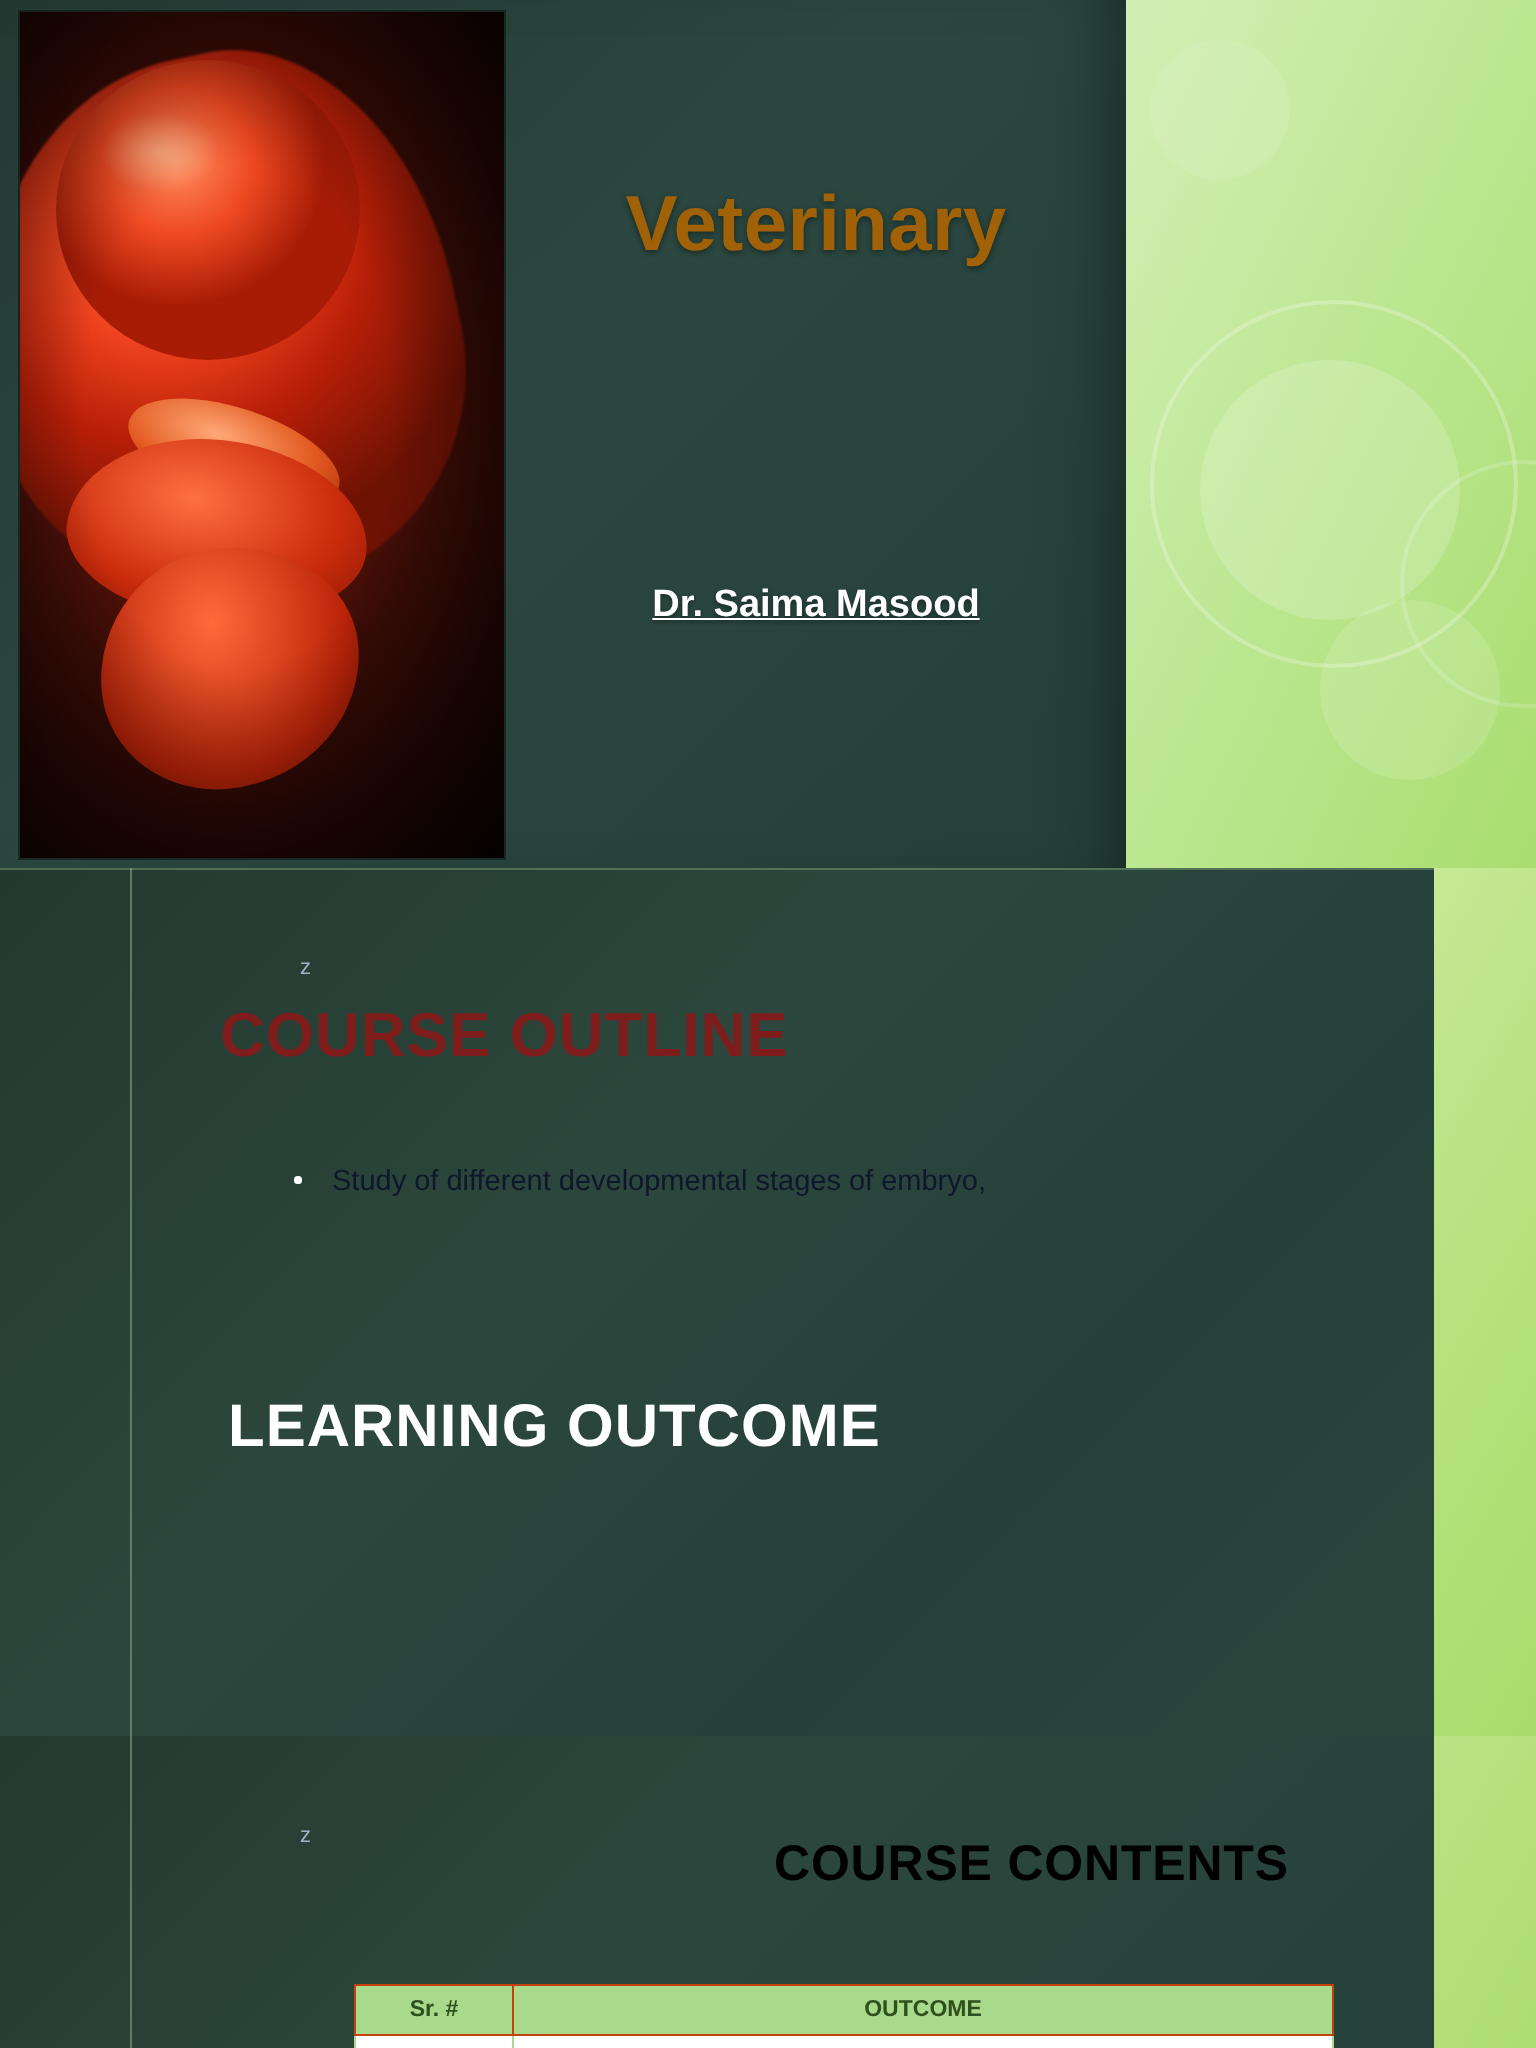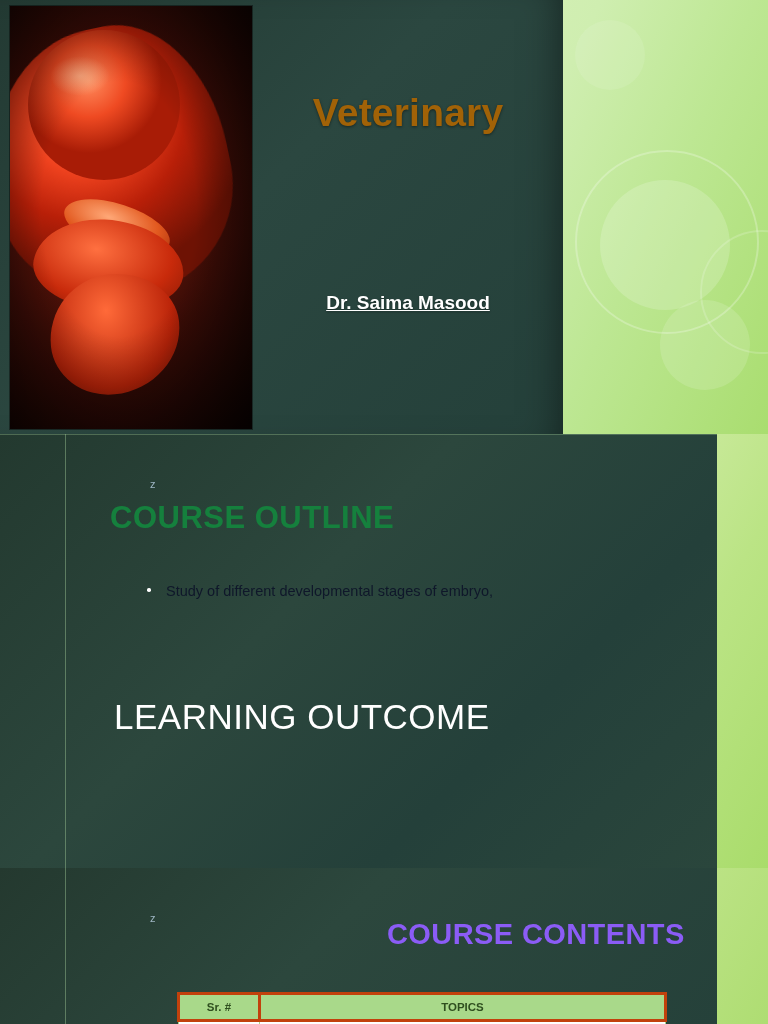--- a/index.html
+++ b/index.html
@@ -229,7 +229,7 @@
     position: absolute;
     left: 110px;
     top: 500px;
-    color: #15803d;
+    color: #7f1d1d;
     font-size: 31px;
     font-weight: bold;
     letter-spacing: 0.5px;

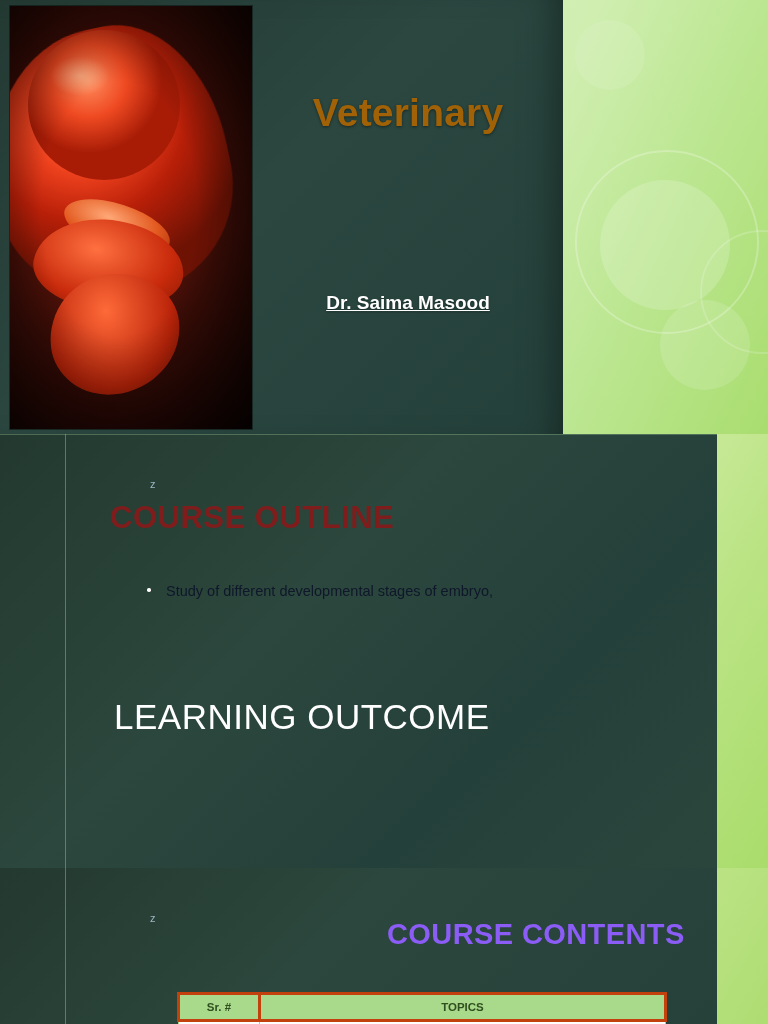--- a/index.html
+++ b/index.html
@@ -239,8 +239,8 @@
     left: 114px;
     top: 697px;
     color: #ffffff;
-    font-size: 35px;
-    font-weight: normal;
+    font-size: 30px;
+    font-weight: bold;
     letter-spacing: 0.5px;
   }
   .bullet-list {

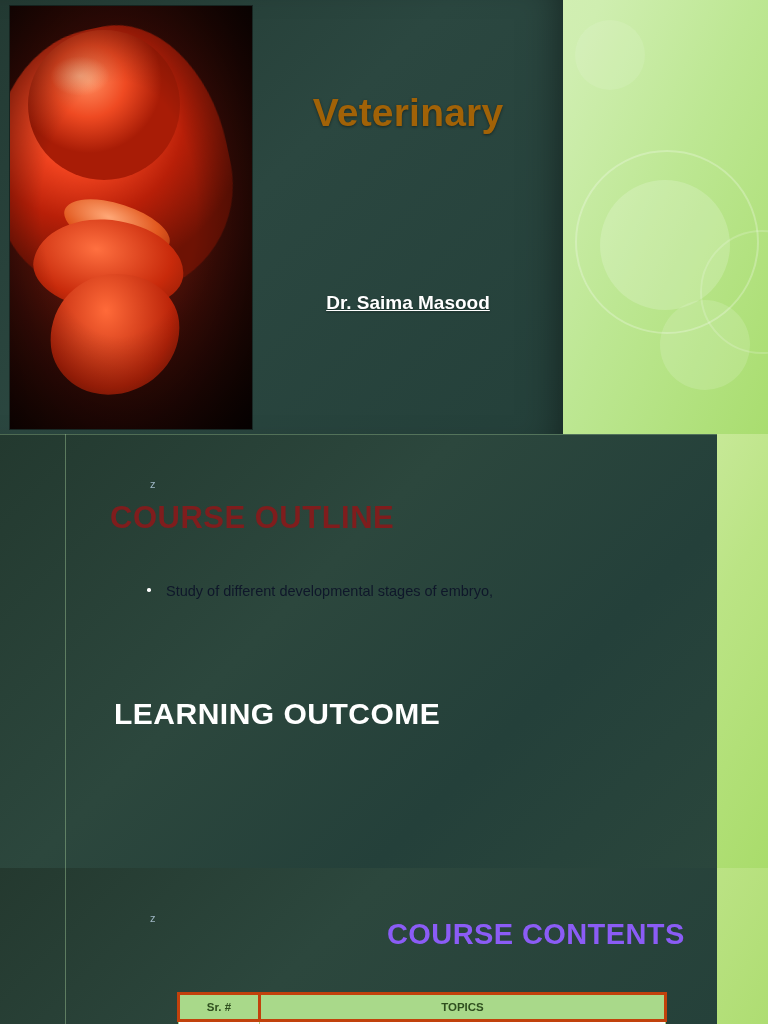--- a/index.html
+++ b/index.html
@@ -316,8 +316,8 @@
     position: absolute;
     left: 387px;
     top: 918px;
-    color: #8b5cf6;
-    font-size: 29px;
+    color: #000000;
+    font-size: 25px;
     font-weight: bold;
     letter-spacing: 0.4px;
   }

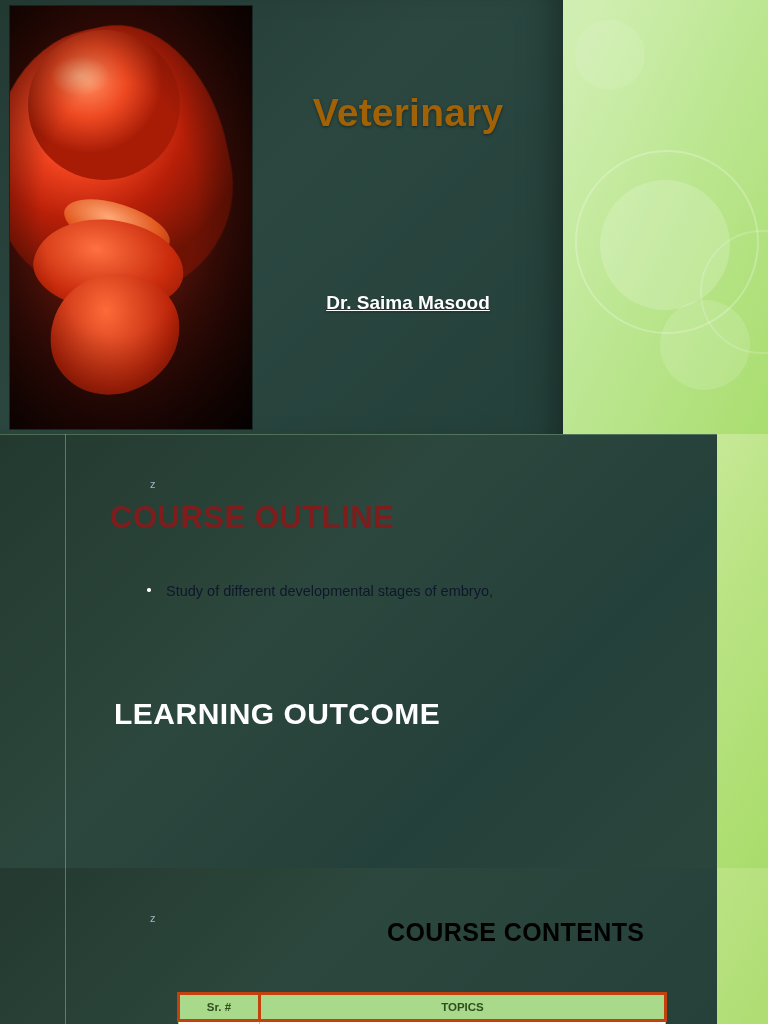--- a/index.html
+++ b/index.html
@@ -331,7 +331,7 @@
   }
   .contents-table th,
   .contents-table td {
-    border: 3px solid #c2410c;
+    border: 1px solid #c2410c;
     font-size: 11.5px;
     font-weight: bold;
     color: #2f4f1f;

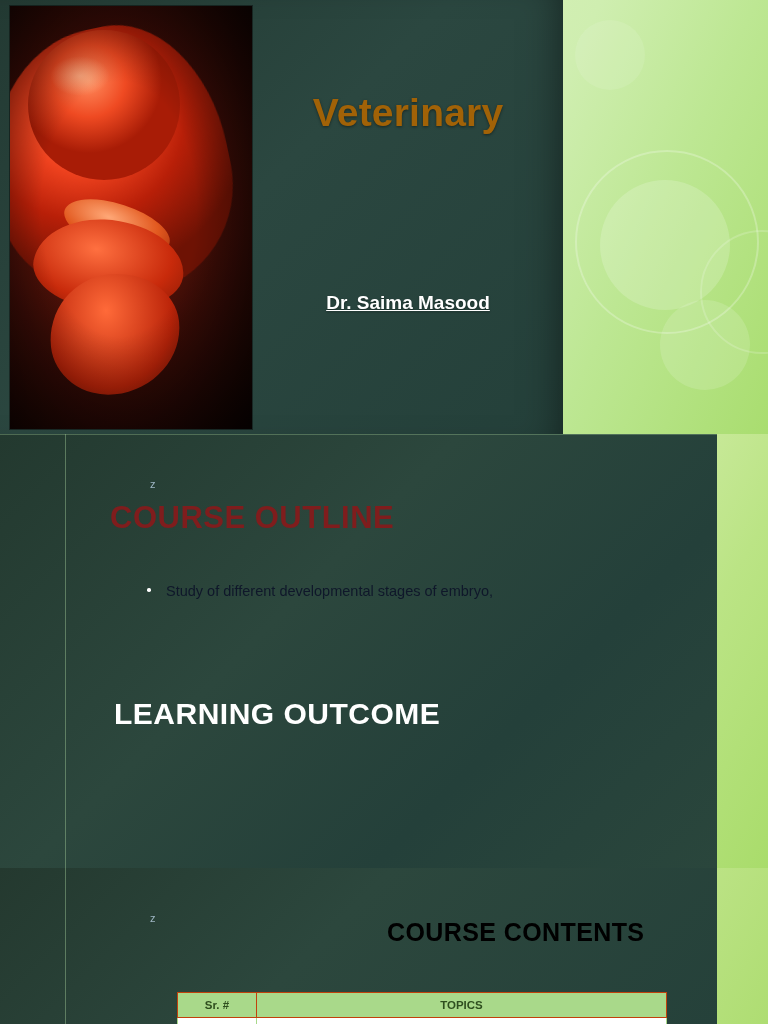--- a/index.html
+++ b/index.html
@@ -415,7 +415,7 @@
     <thead>
       <tr>
         <th class="col-sr">Sr. #</th>
-        <th>TOPICS</th>
+        <th>OUTCOME</th>
       </tr>
     </thead>
     <tbody>

